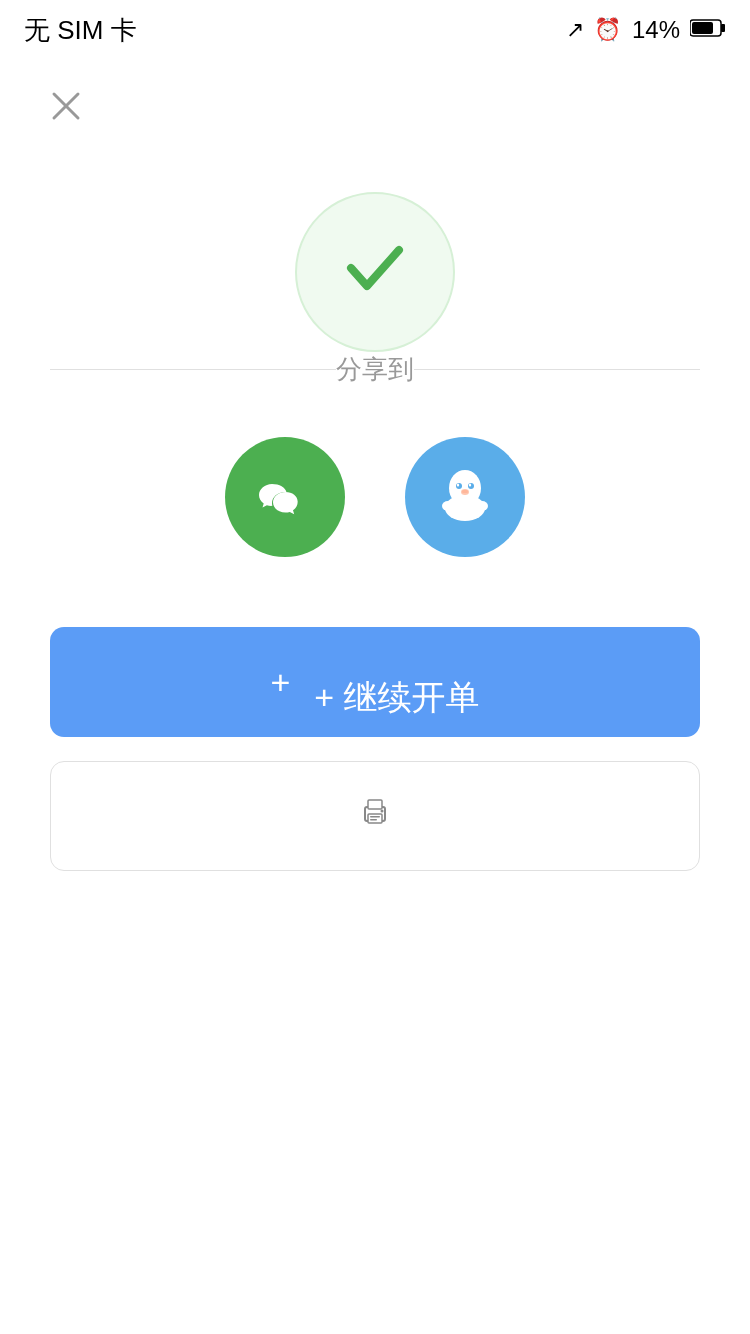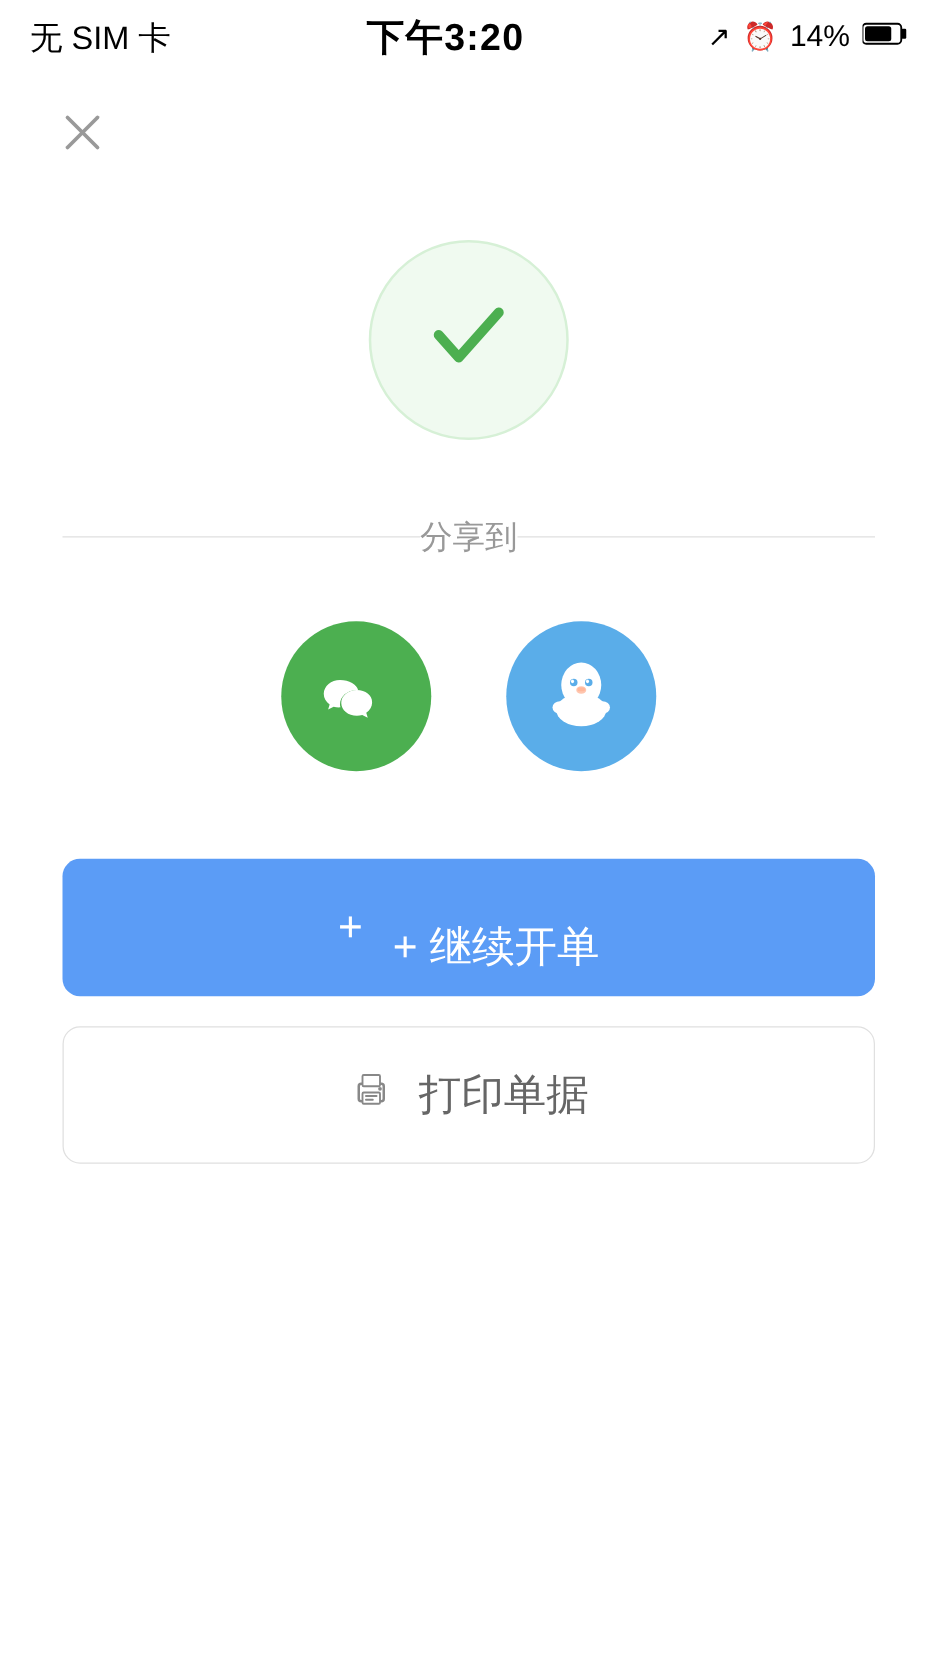--- a/index.html
+++ b/index.html
@@ -191,7 +191,6 @@
       </svg>
     </span>
   </div>
-  <div class="status-center">下午3:20</div>
   <div class="status-right">
     <span style="font-size:22px;">↗</span>
     <span style="font-size:22px;">⏰</span>

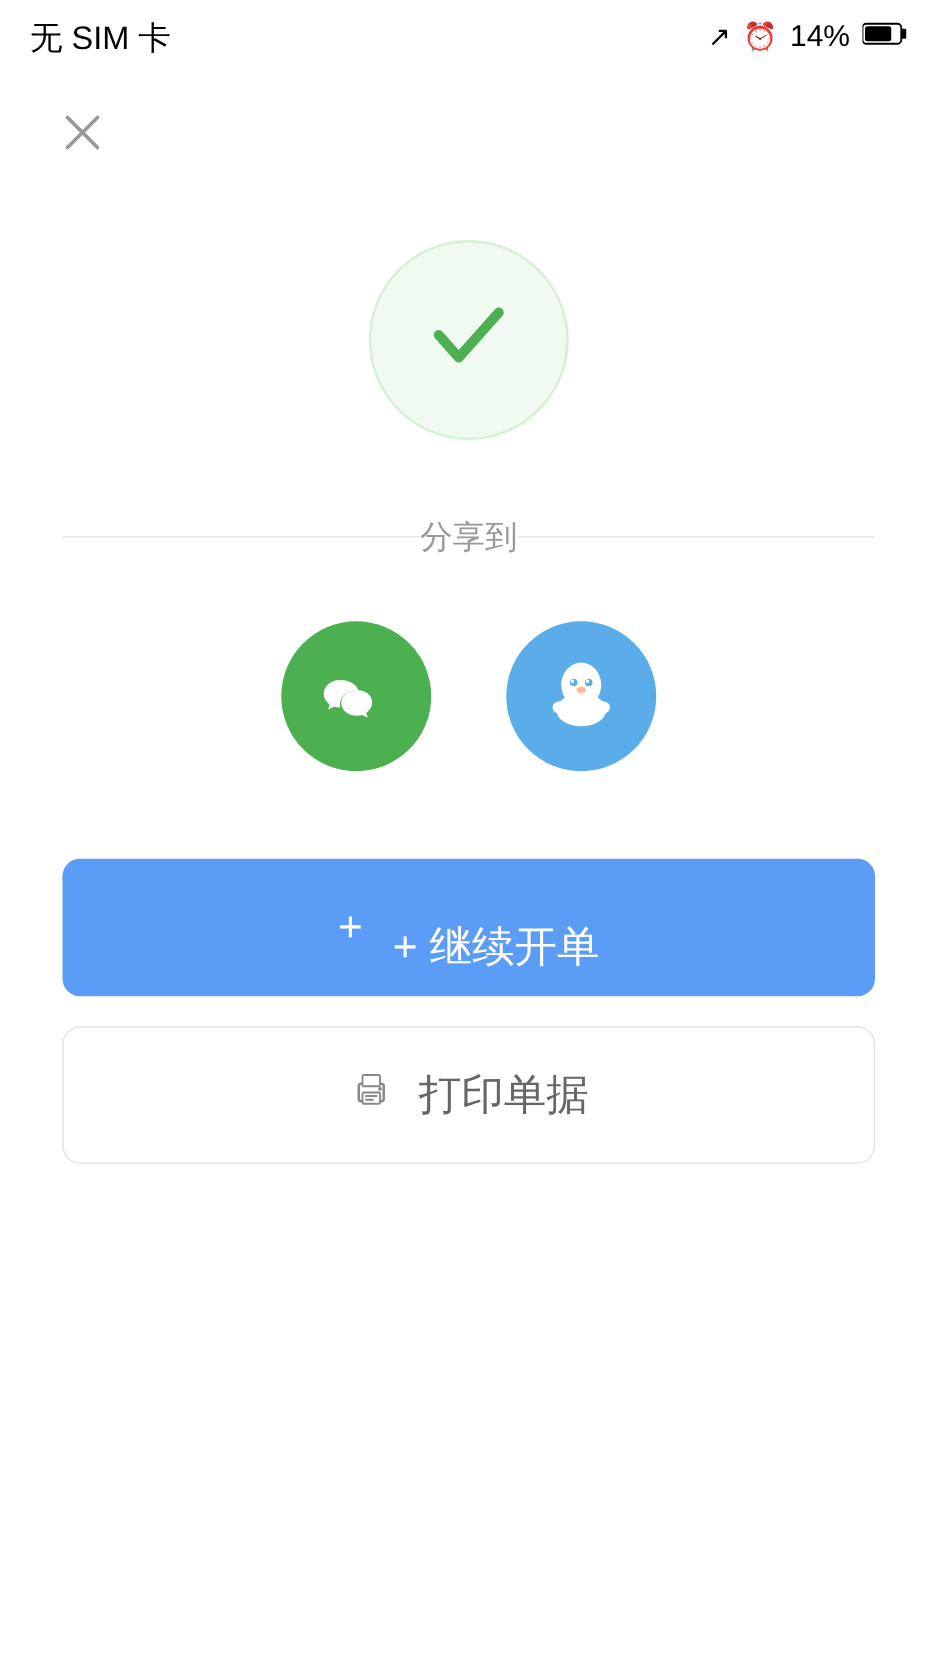--- a/index.html
+++ b/index.html
@@ -104,7 +104,6 @@
     
     .share-section {
       width: 100%;
-      margin-top: 60px;
       display: flex;
       align-items: center;
     }

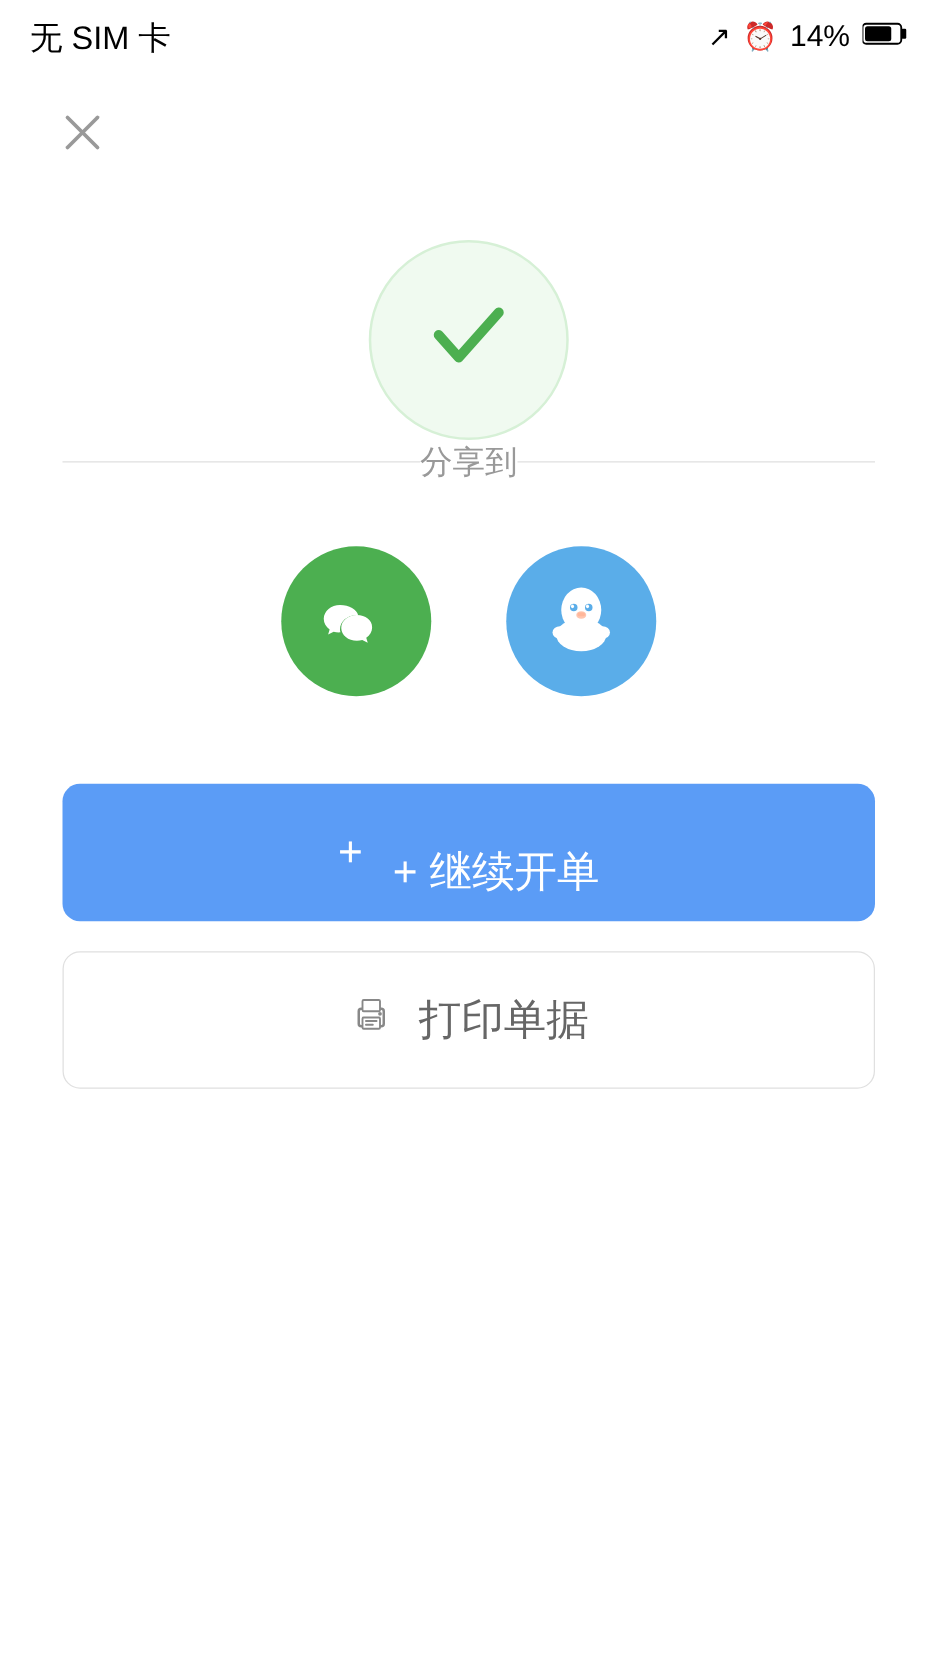--- a/index.html
+++ b/index.html
@@ -272,7 +272,6 @@
           <circle cx="25" cy="17" r="1.5" fill="#888"></circle>
         </svg>
       </span>
-      <span>打印单据</span>
     </button>
   </div>
 

